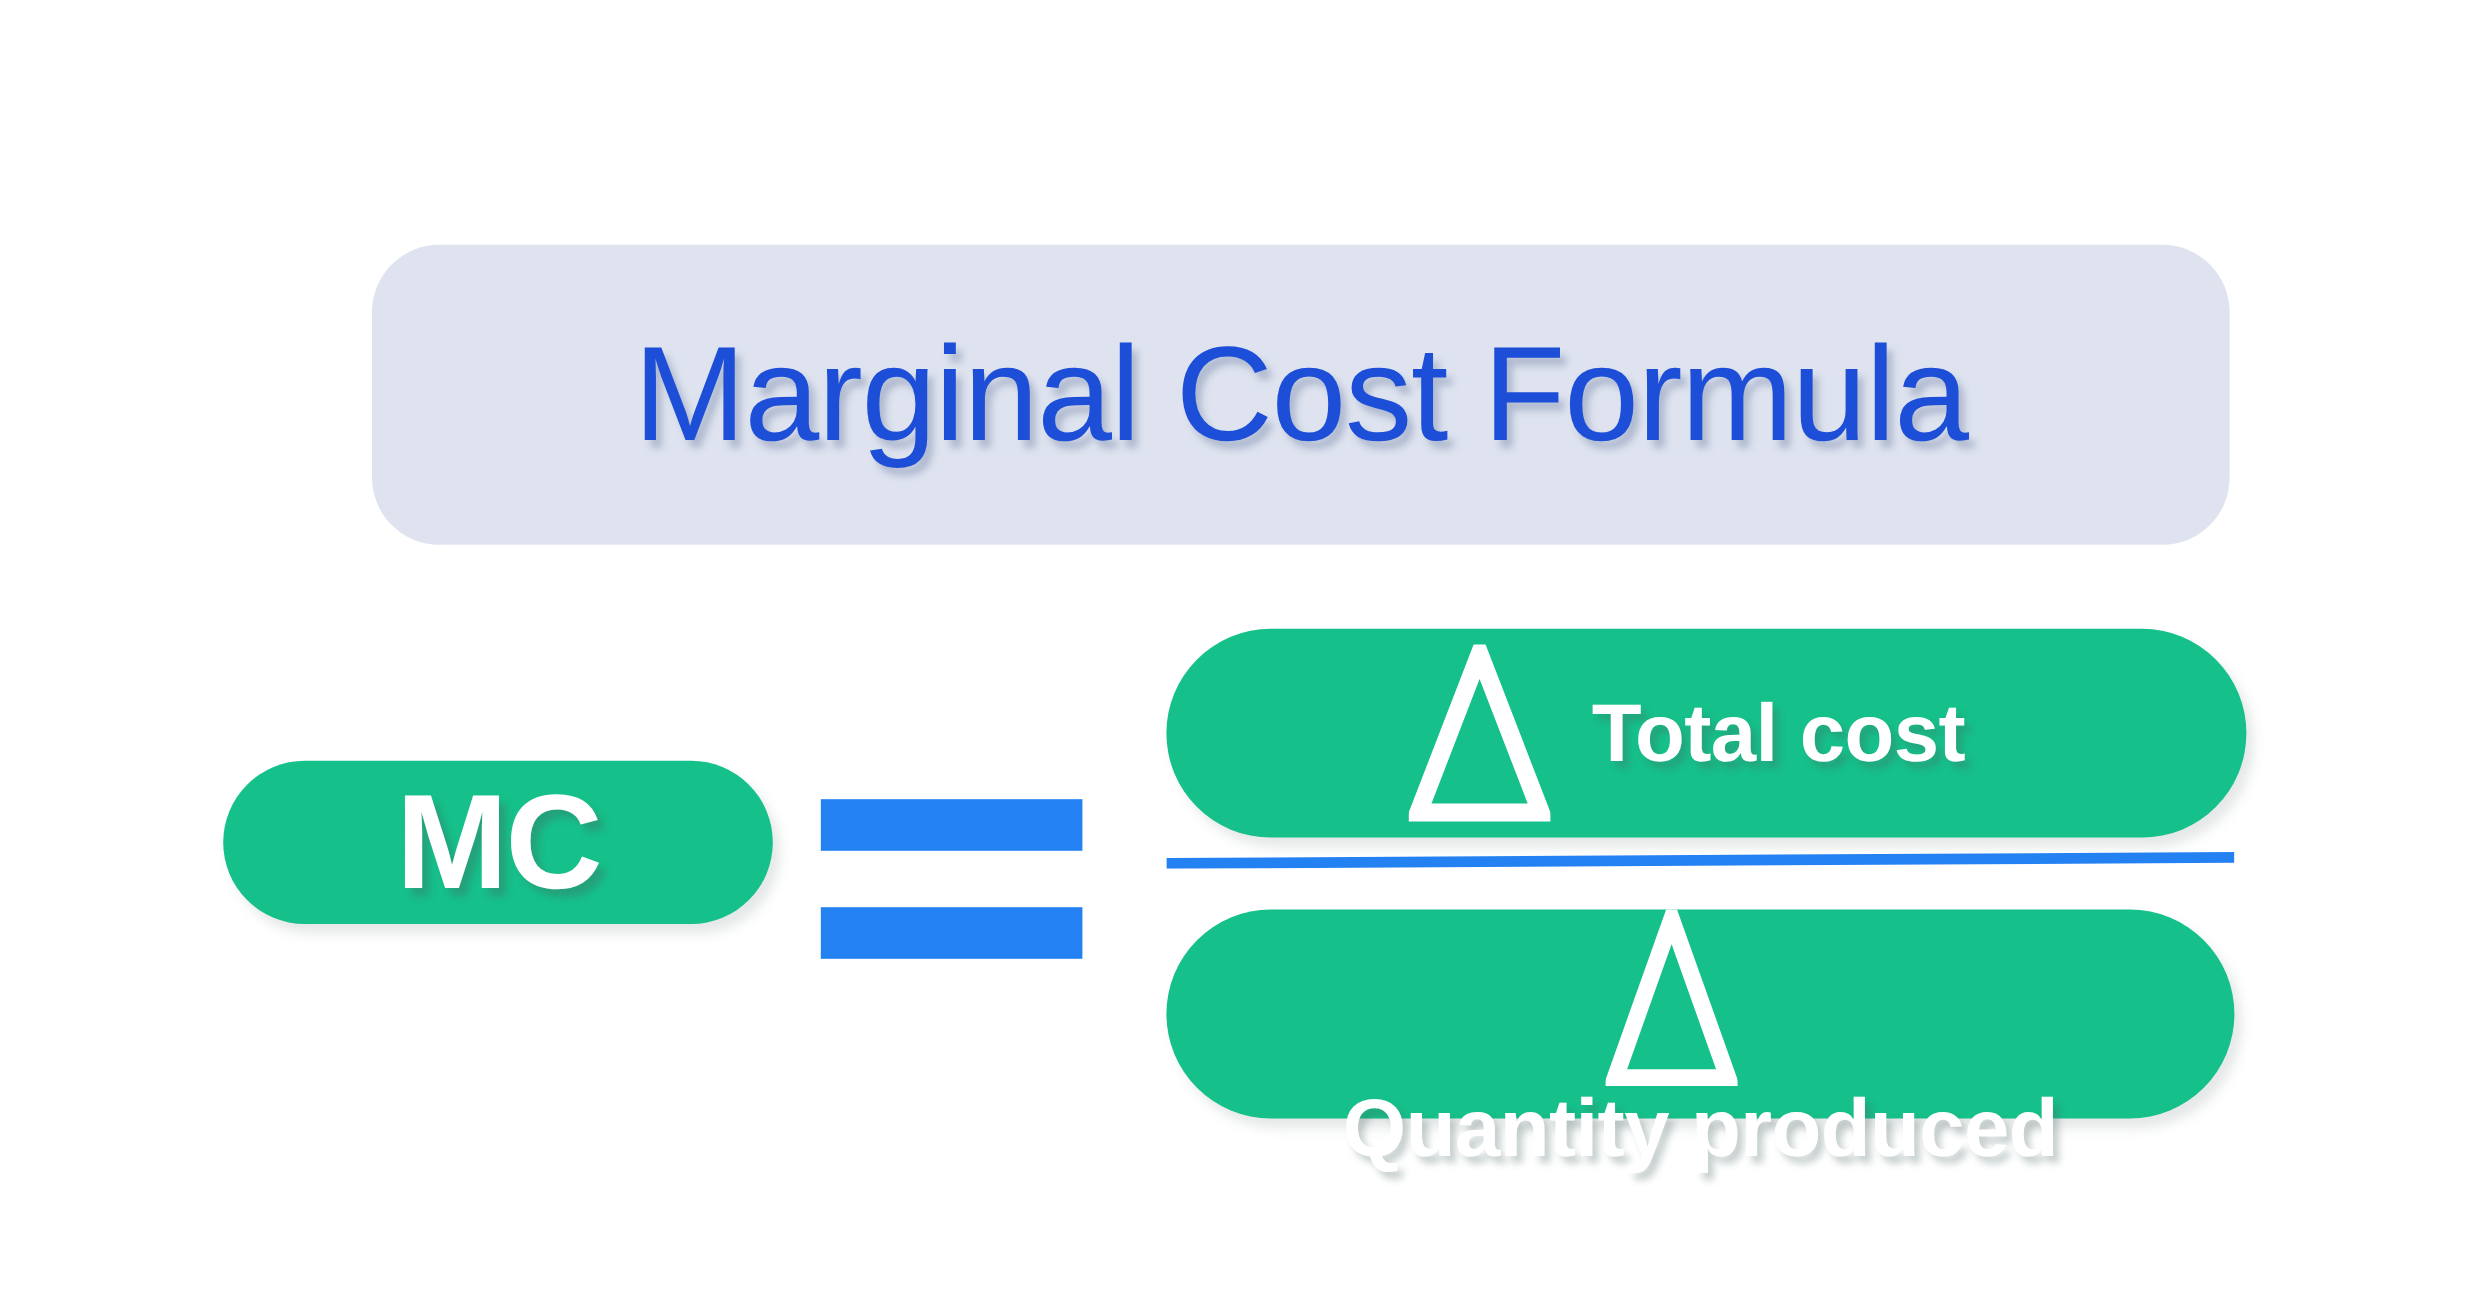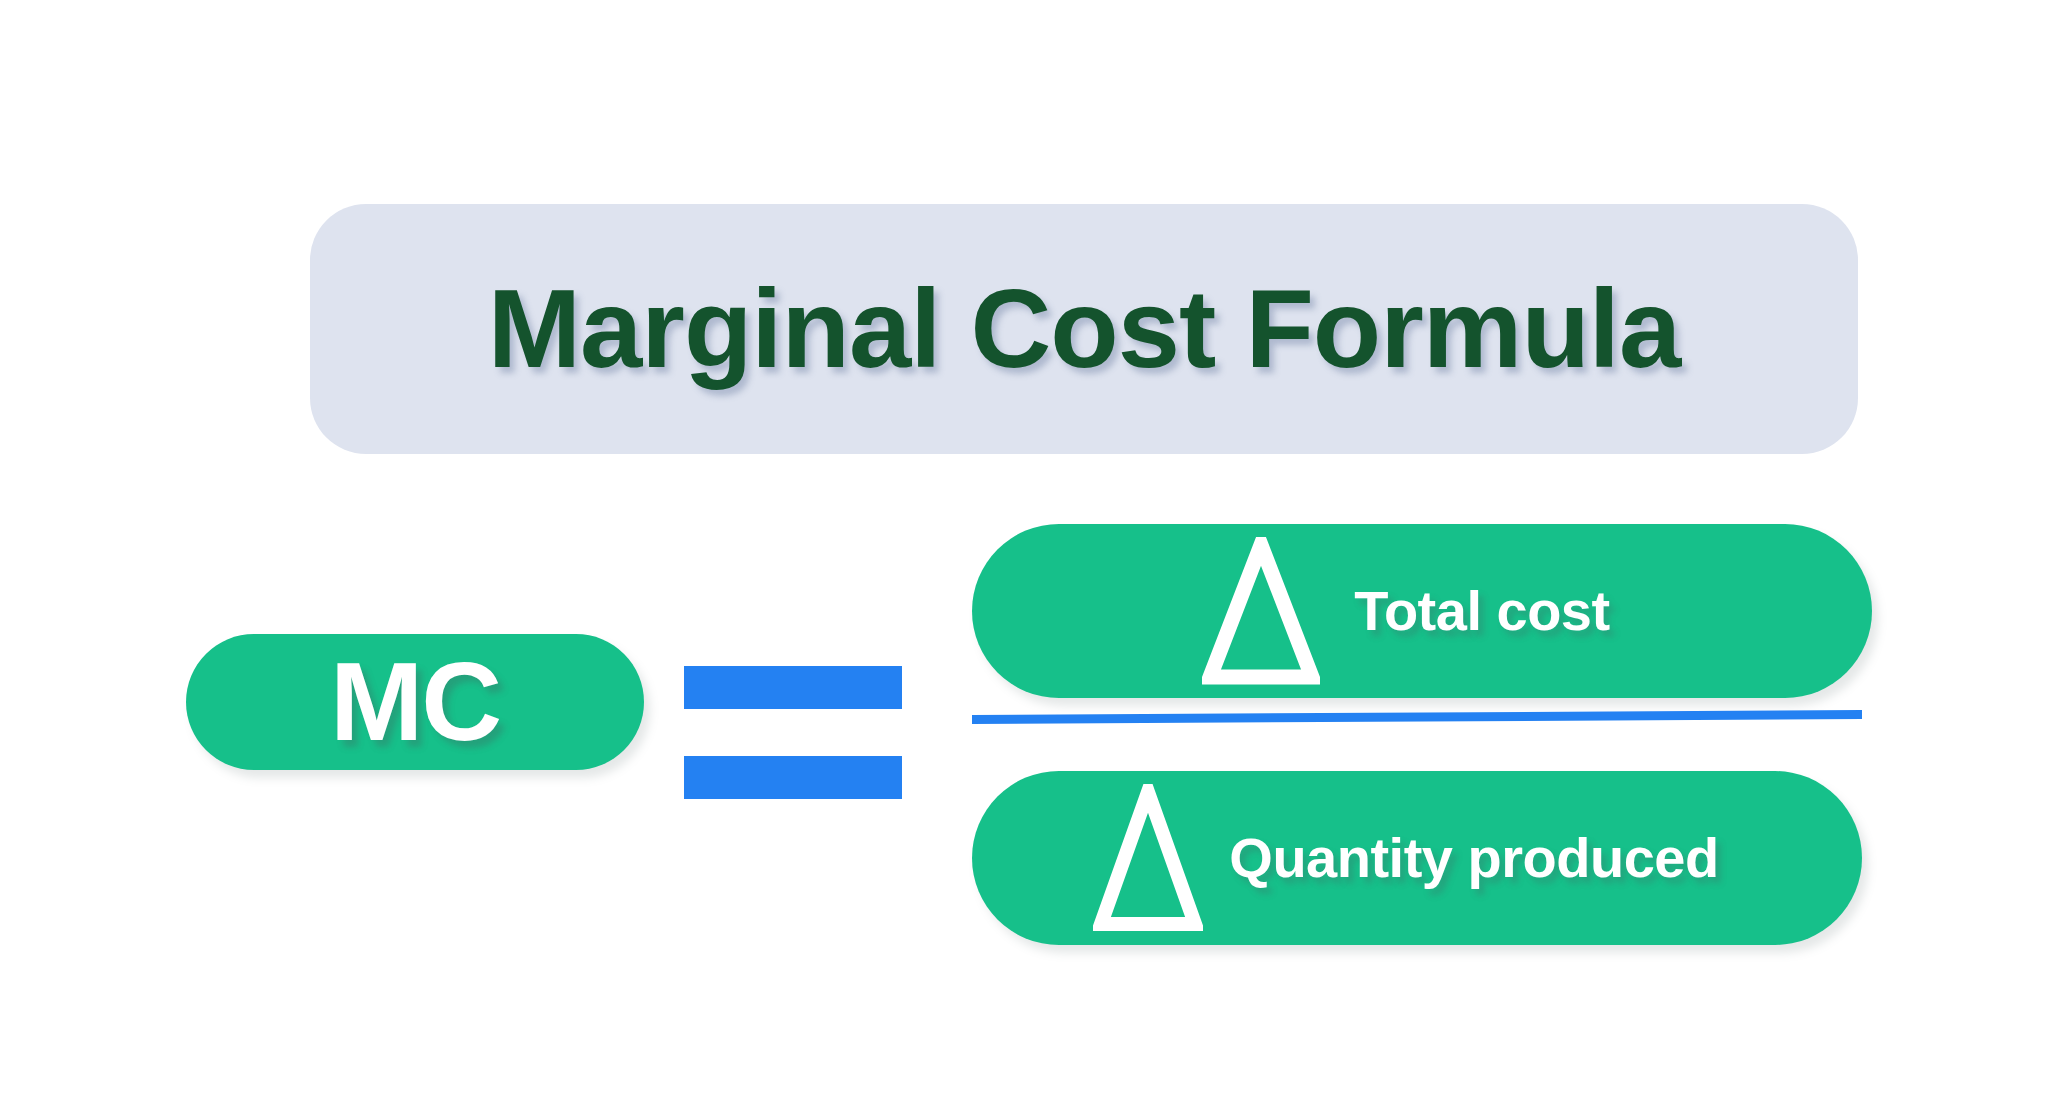--- a/index.html
+++ b/index.html
@@ -34,10 +34,10 @@
   }
   .title-text {
     font-family: "Liberation Sans Narrow", "Liberation Sans", sans-serif;
-    font-weight: bold;
+    font-weight: normal;
     font-size: 112px;
     letter-spacing: -1px;
-    color: #14532d;
+    color: #1d4ed8;
     text-shadow: 5px 6px 6px rgba(90,110,150,0.35);
     white-space: nowrap;
     line-height: 1;

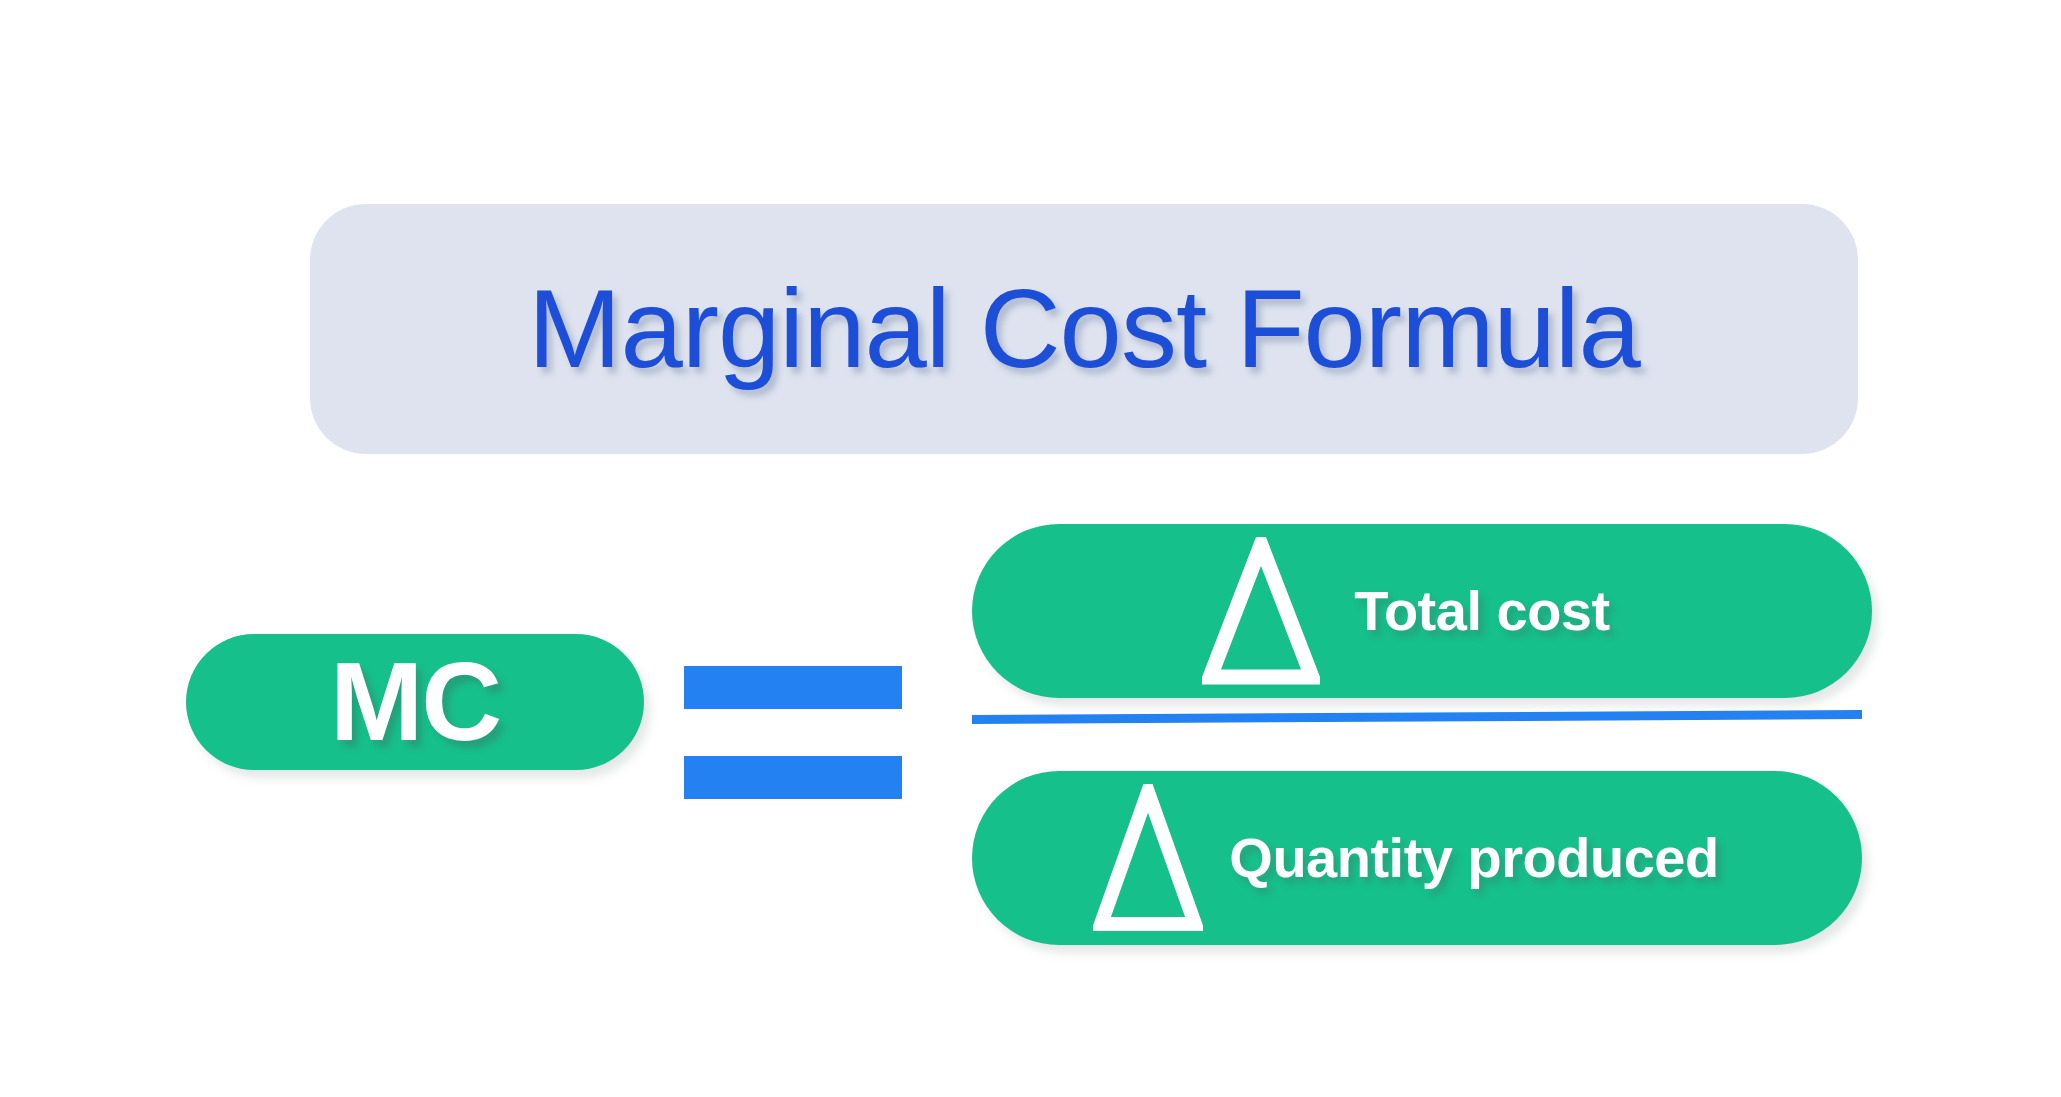--- a/index.html
+++ b/index.html
@@ -117,7 +117,7 @@
   .frac-label {
     font-family: "Liberation Sans Narrow", "Liberation Sans", sans-serif;
     font-weight: bold;
-    font-size: 56px;
+    font-size: 68px;
     color: #ffffff;
     white-space: nowrap;
     line-height: 1;

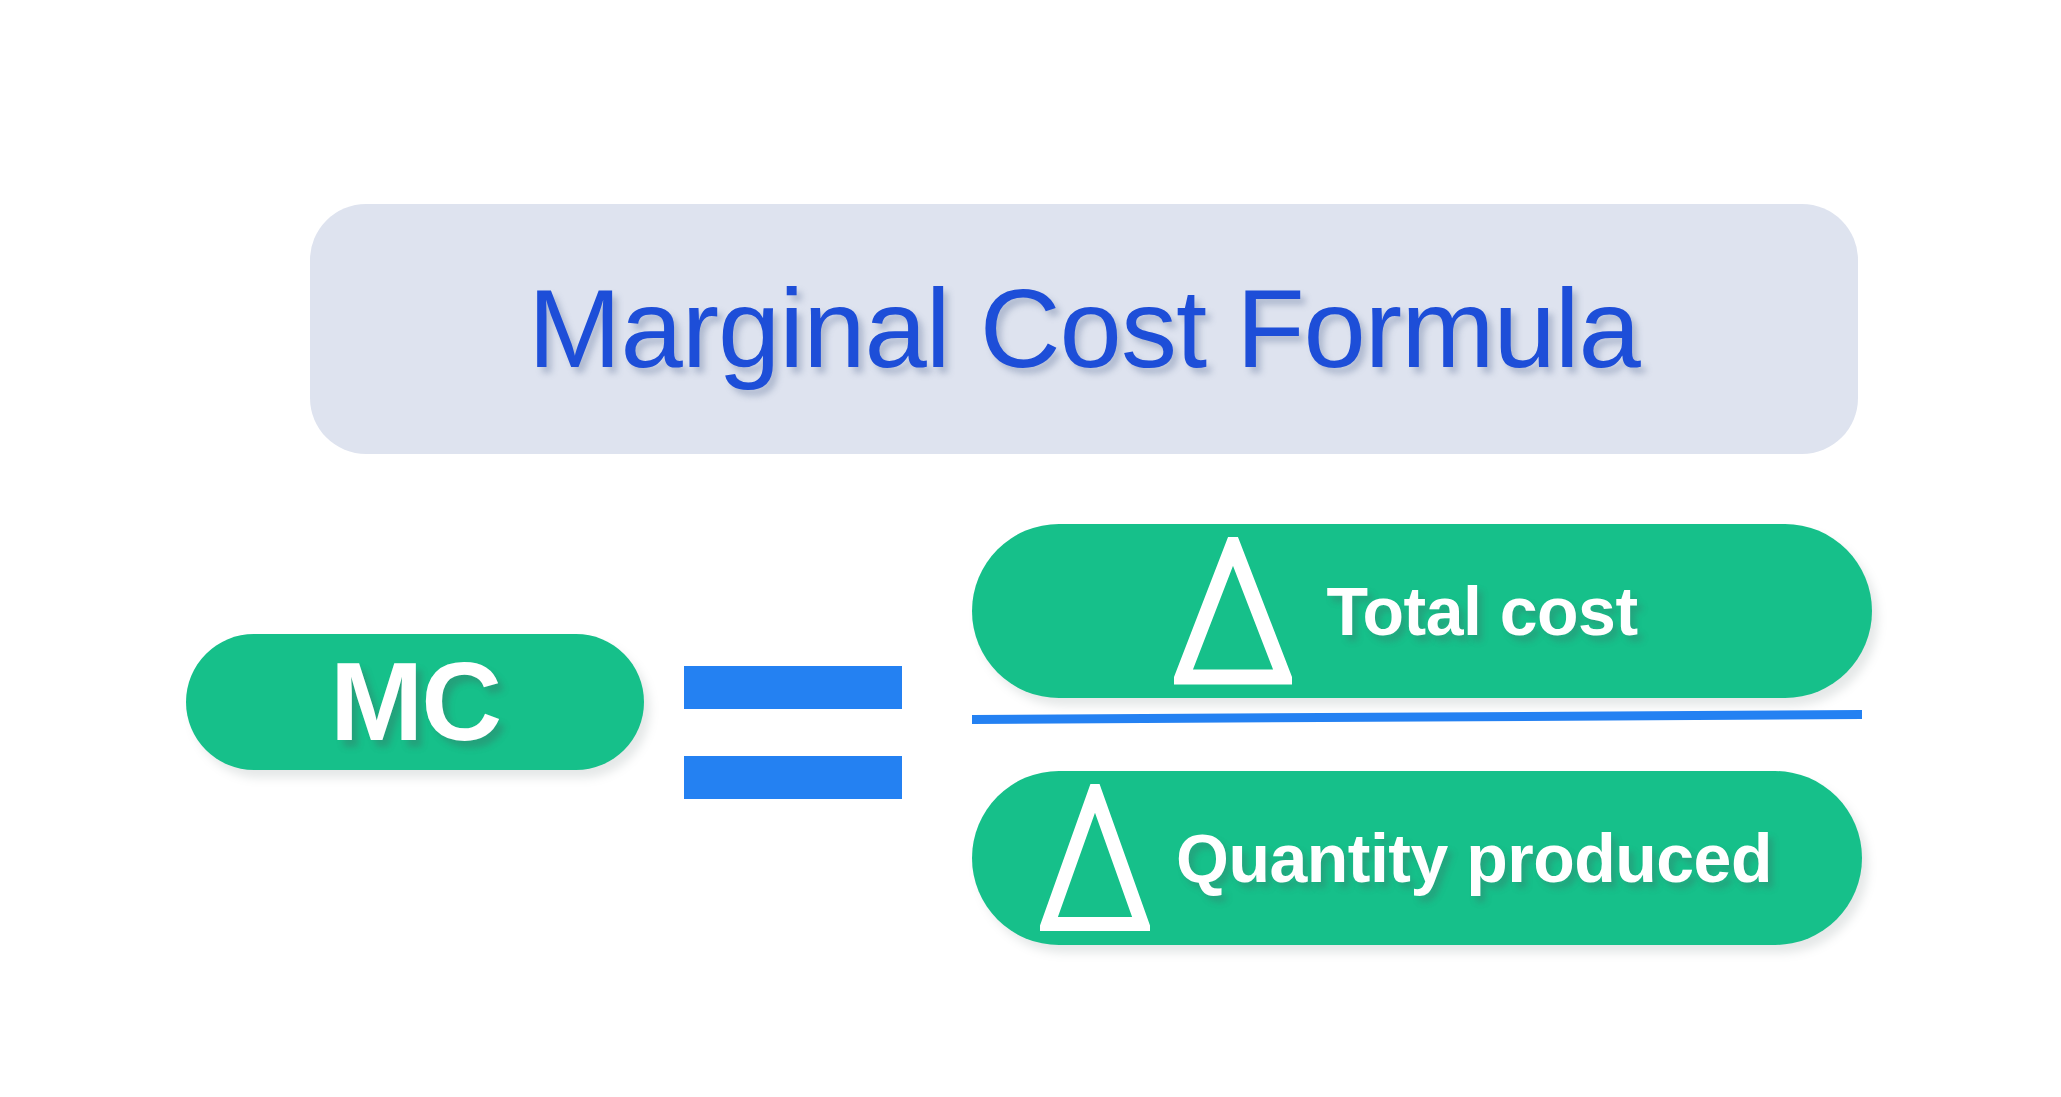--- a/index.html
+++ b/index.html
@@ -105,7 +105,7 @@
     box-shadow: 6px 8px 10px rgba(110,130,130,0.18);
   }
   .frac-pill.numerator { top: 0; justify-content: center; padding-right: 10px; }
-  .frac-pill.denominator { top: 247px; justify-content: center; }
+  .frac-pill.denominator { top: 234px; justify-content: flex-start; flex-direction: column; }
 
   .delta-icon {
     flex: 0 0 auto;

